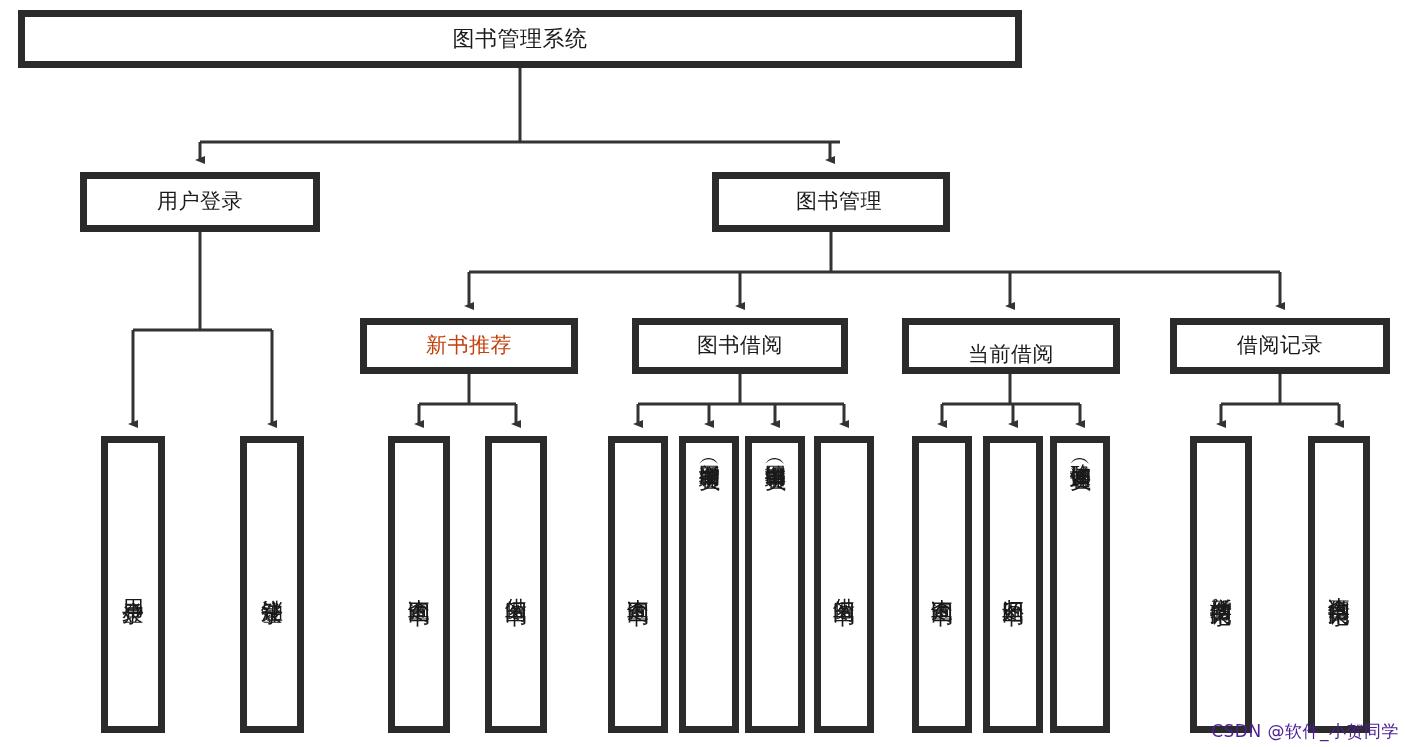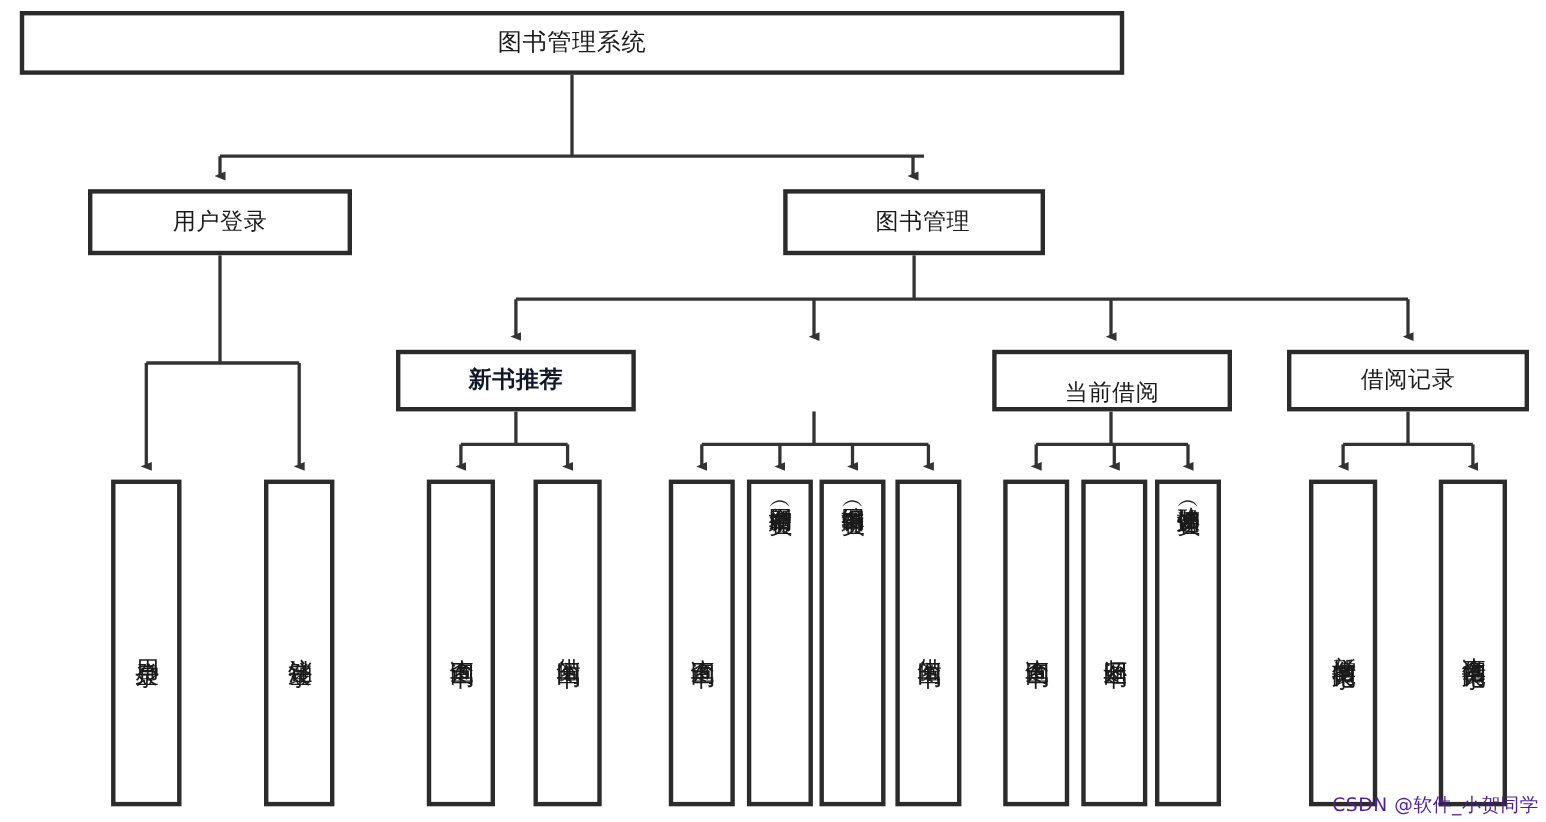--- a/index.html
+++ b/index.html
@@ -31,7 +31,7 @@
     position: absolute;
     box-sizing: border-box;
     background: #ffffff;
-    border: 4px solid #6d28d9;
+    border: 7px solid #6d28d9;
     display: flex;
     align-items: center;
     justify-content: center;

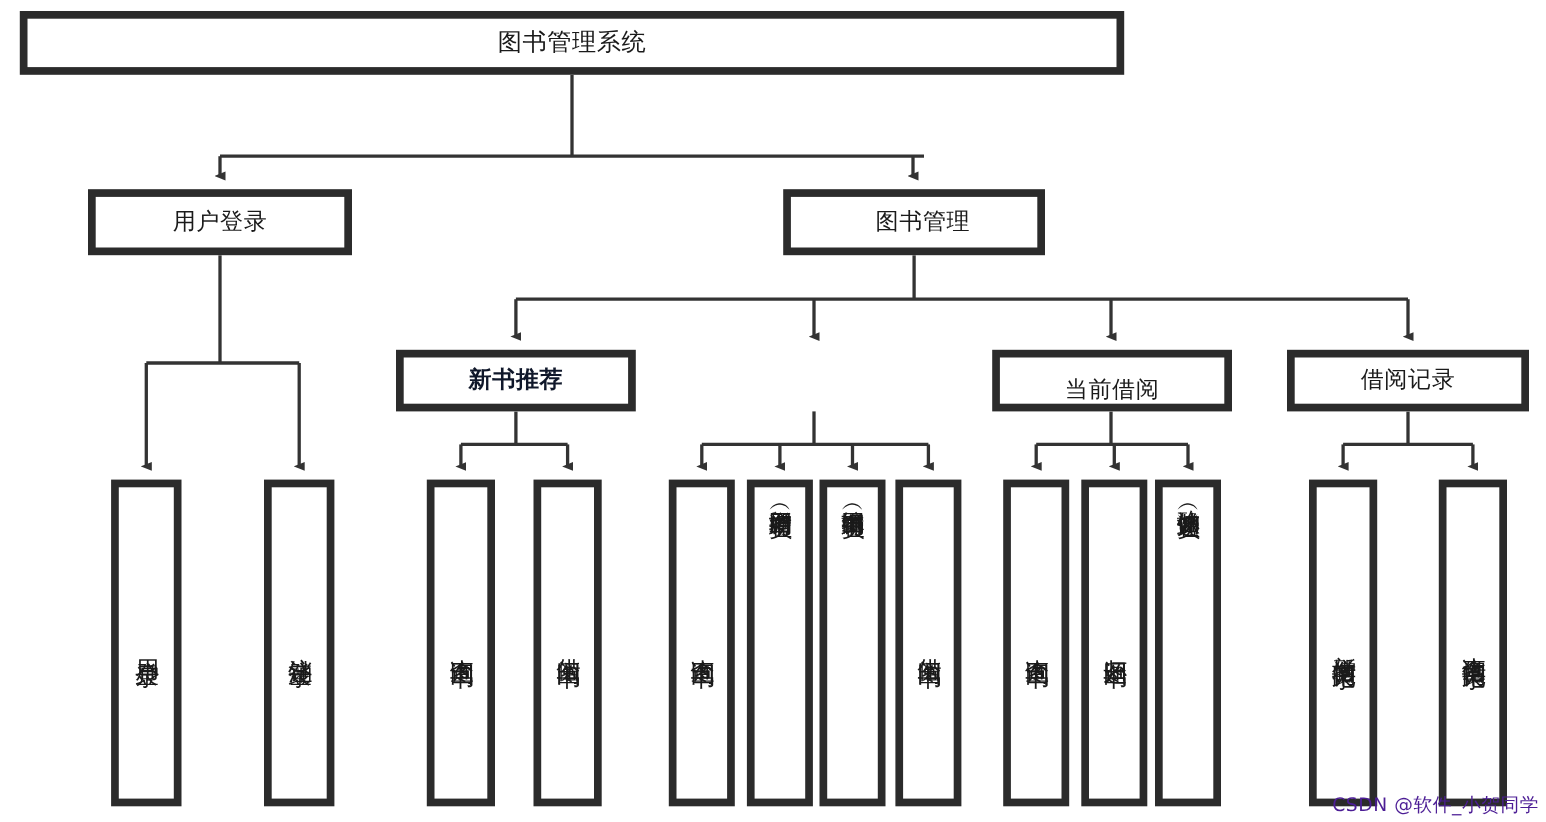--- a/index.html
+++ b/index.html
@@ -151,7 +151,7 @@
   </div>
 
   <div class="node horiz" style="left: 360px; top: 318px; width: 218px; height: 56px; border-color: rgb(43, 43, 43); background: rgb(255, 255, 255);">
-    <span class="label" style="color: #0f172a; font-weight: bold;">新书推荐</span>
+    <span class="label" style="color: #c2410c;">新书推荐</span>
   </div>
   <div class="node horiz" style="left: 902px; top: 318px; width: 218px; height: 56px; border-color: rgb(43, 43, 43); background: rgb(255, 255, 255); align-items: flex-end;">
     <span class="label" style="color: rgb(26, 26, 26);">当前借阅</span>

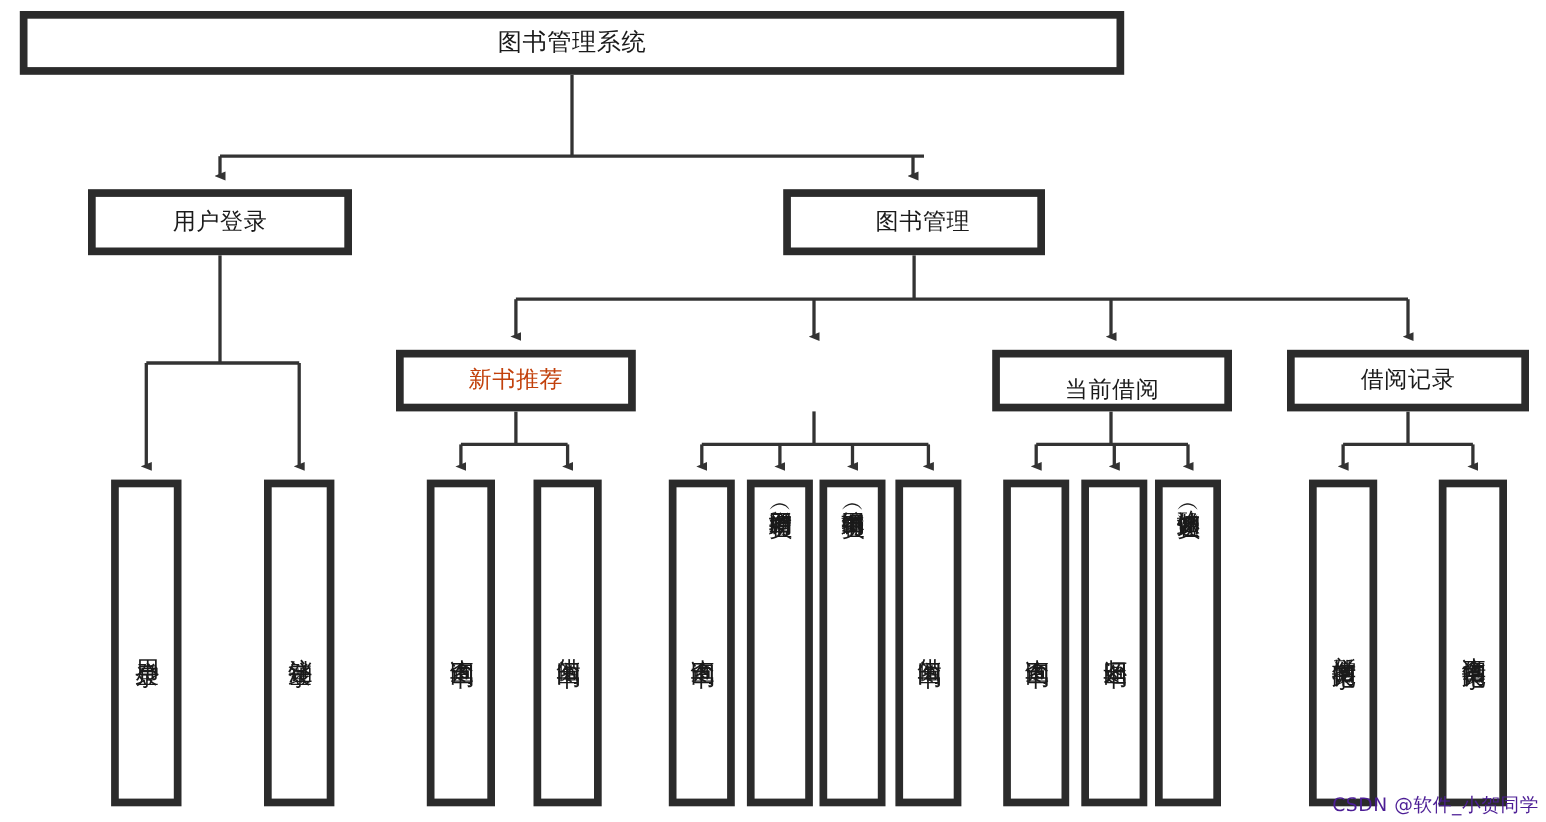--- a/index.html
+++ b/index.html
@@ -153,6 +153,9 @@
   <div class="node horiz" style="left: 360px; top: 318px; width: 218px; height: 56px; border-color: rgb(43, 43, 43); background: rgb(255, 255, 255);">
     <span class="label" style="color: #c2410c;">新书推荐</span>
   </div>
+  <div class="node horiz" style="left: 632px; top: 318px; width: 216px; height: 56px; border-color: rgb(43, 43, 43); background: rgb(255, 255, 255);">
+    <span class="label" style="color: rgb(26, 26, 26);">图书借阅</span>
+  </div>
   <div class="node horiz" style="left: 902px; top: 318px; width: 218px; height: 56px; border-color: rgb(43, 43, 43); background: rgb(255, 255, 255); align-items: flex-end;">
     <span class="label" style="color: rgb(26, 26, 26);">当前借阅</span>
   </div>

